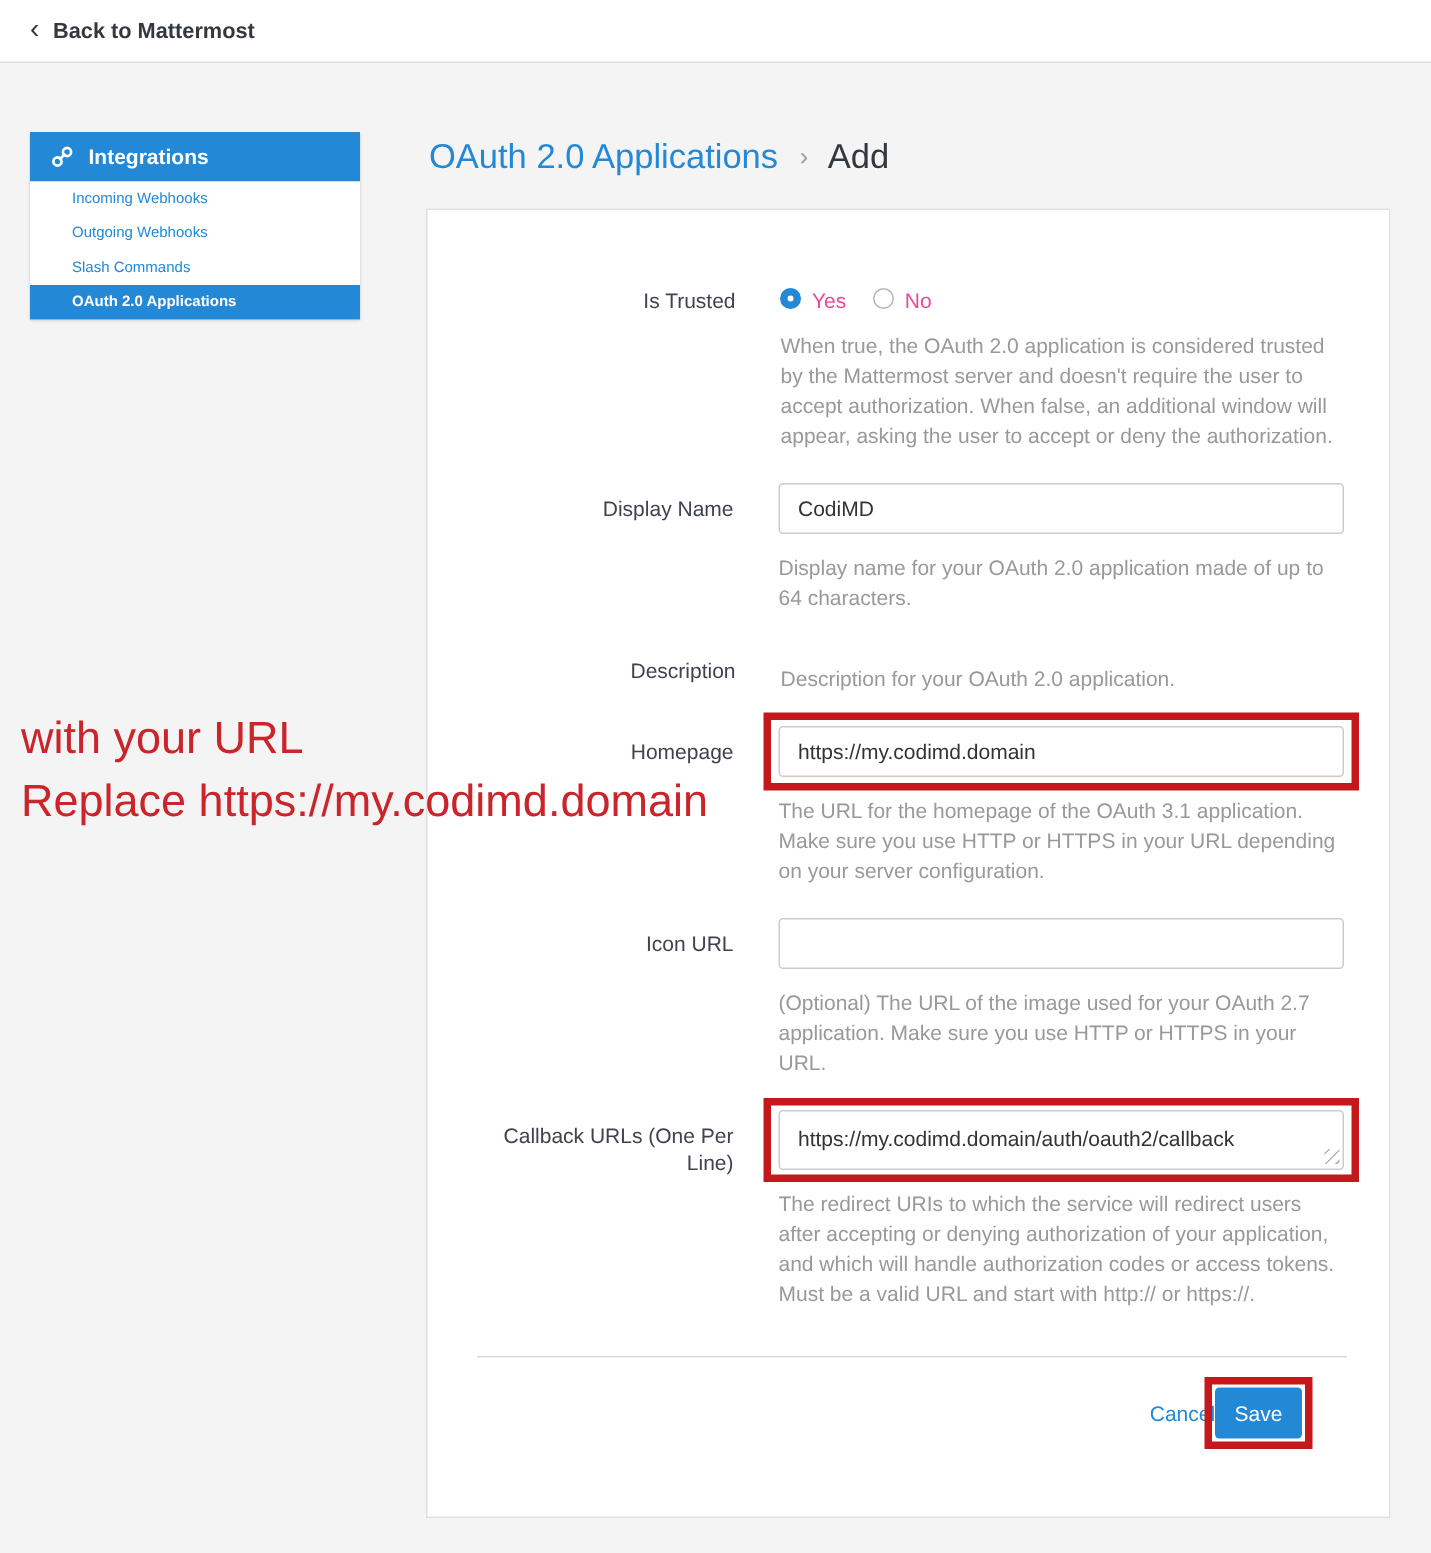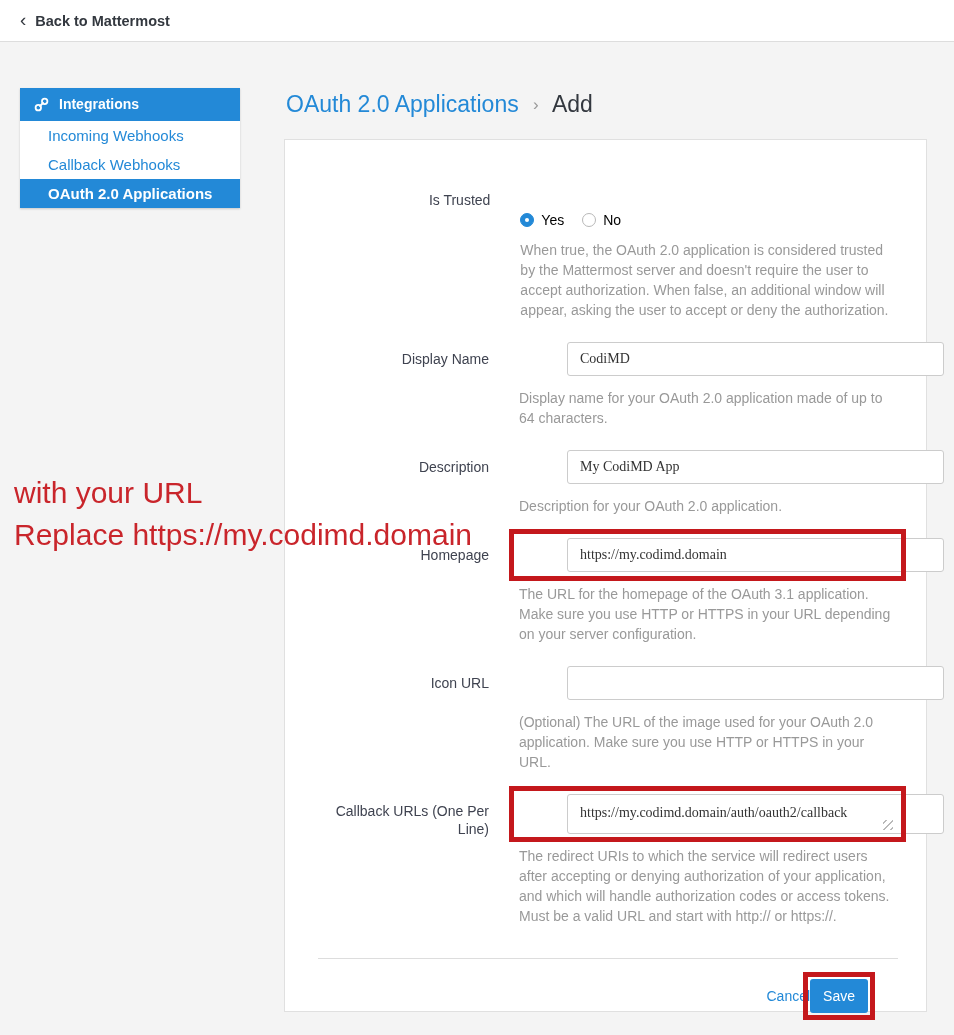--- a/index.html
+++ b/index.html
@@ -32,7 +32,7 @@
   }
   .sidebar-header .link-icon { display:inline-flex; width:15px; height:15px; }
   .sidebar-item {
-    color:#2389d7; font-size:15px; padding:6px 12px 6px 28px;
+    color:#2389d7; font-size:10px; padding:6px 12px 6px 28px;
     cursor:pointer; background:#ffffff;
   }
   .sidebar-item.active {

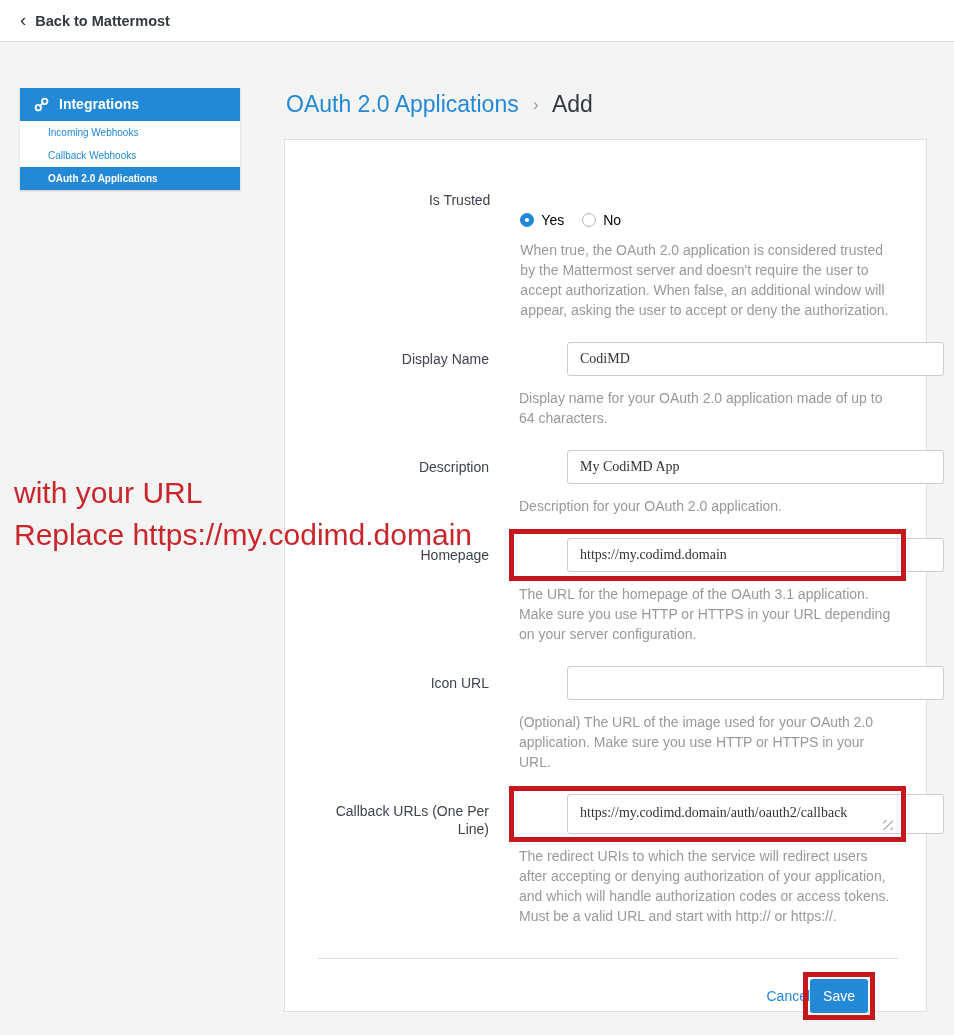--- a/index.html
+++ b/index.html
@@ -138,7 +138,7 @@
       <span>Integrations</span>
     </div>
     <div class="sidebar-item">Incoming Webhooks</div>
-    <div class="sidebar-item">Callback Webhooks</div>
+    <div class="sidebar-item">Outgoing Webhooks</div>
     <div class="sidebar-item active">OAuth 2.0 Applications</div>
   </nav>
 

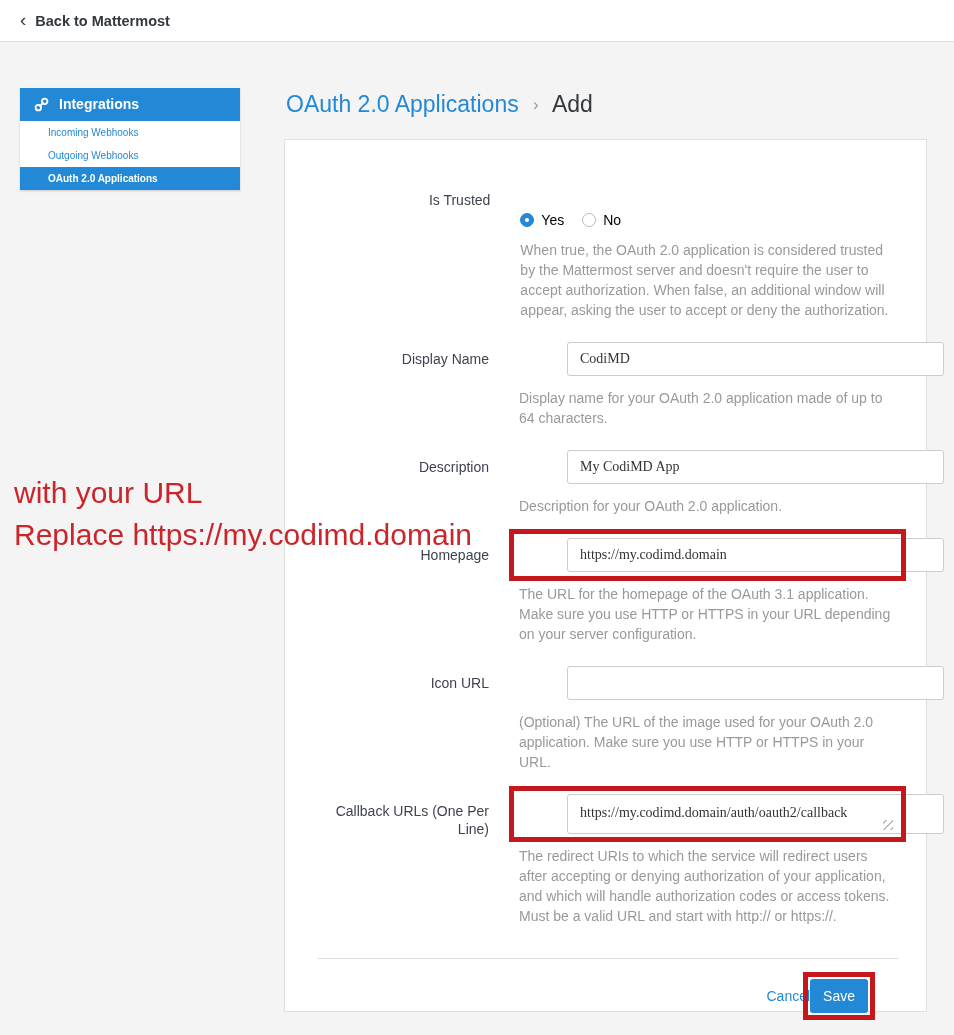--- a/index.html
+++ b/index.html
@@ -139,6 +139,7 @@
     </div>
     <div class="sidebar-item">Incoming Webhooks</div>
     <div class="sidebar-item">Outgoing Webhooks</div>
+    <div class="sidebar-item">Slash Commands</div>
     <div class="sidebar-item active">OAuth 2.0 Applications</div>
   </nav>
 

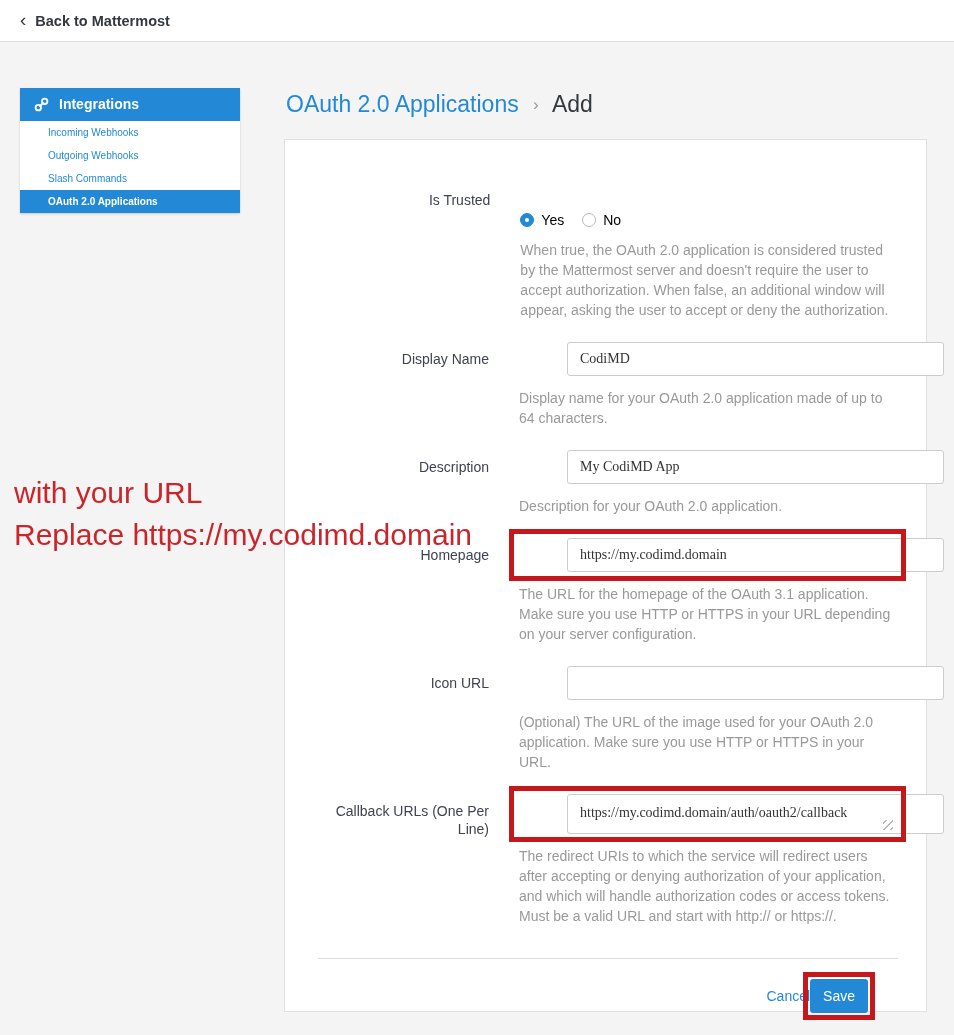--- a/index.html
+++ b/index.html
@@ -75,7 +75,7 @@
   .help-text { margin-top:12px; font-size:14px; line-height:20px; color:#999999; }
   
   .radio-row { display:flex; align-items:center; gap:18px; padding-top:2px; }
-  .radio-option { display:flex; align-items:center; gap:7px; font-size:14px; color:#000000; cursor:pointer;margin-top:20px; }
+  .radio-option { display:flex; gap:7px; font-size:14px; color:#ec4899; cursor:pointer; }
   .radio {
     width:14px; height:14px; border-radius:50%;
     border:1px solid #b8b8b8; background:#fff; position:relative; flex:none;

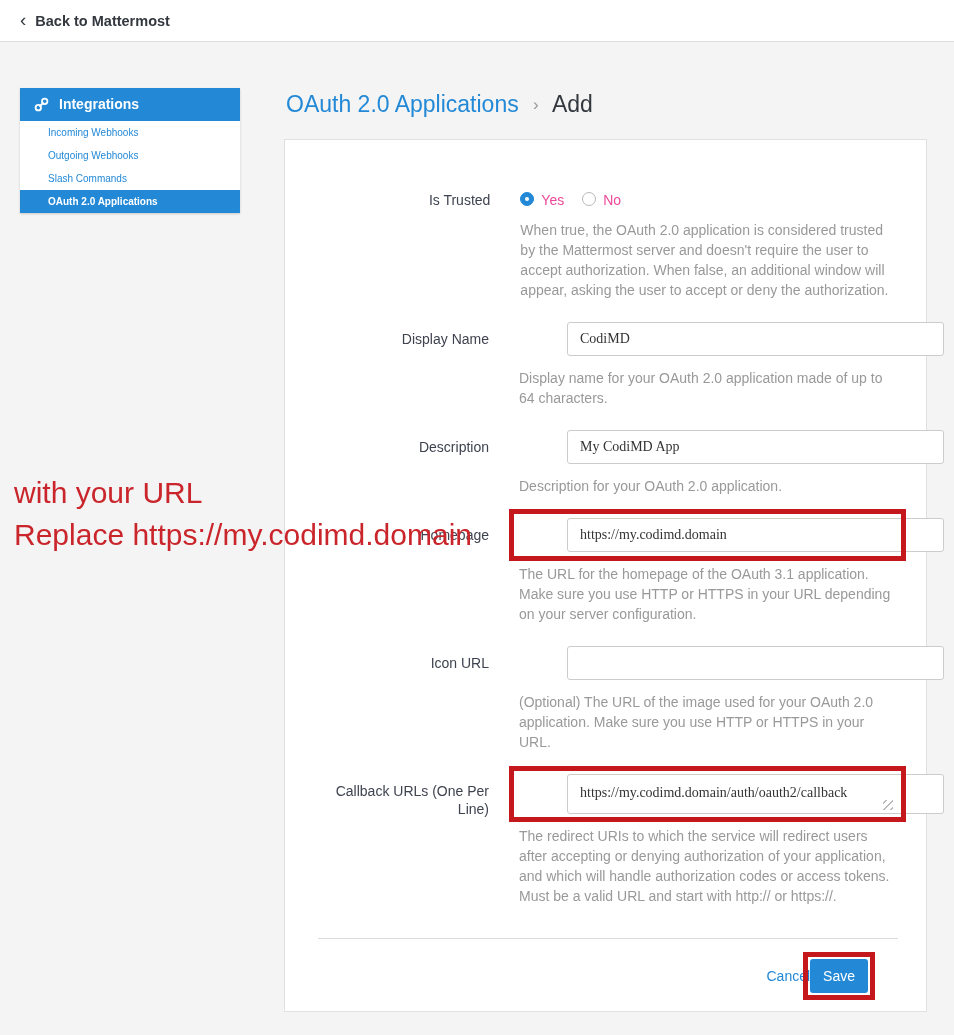--- a/index.html
+++ b/index.html
@@ -63,7 +63,7 @@
     display:block; width:377px; height:34px;
     border:1px solid #cccccc; border-radius:3px;
     padding:6px 12px; font-size:14px; color:#333;
-    font-family:Liberation Serif, serif; background:#fff; outline:none;margin-left:48px;
+    font-family:Liberation Sans, sans-serif; background:#fff; outline:none;
   }
   textarea.form-control { height:40px; resize:none; overflow:hidden; line-height:20px; padding-top:8px; }
   .textarea-wrap { position:relative; }

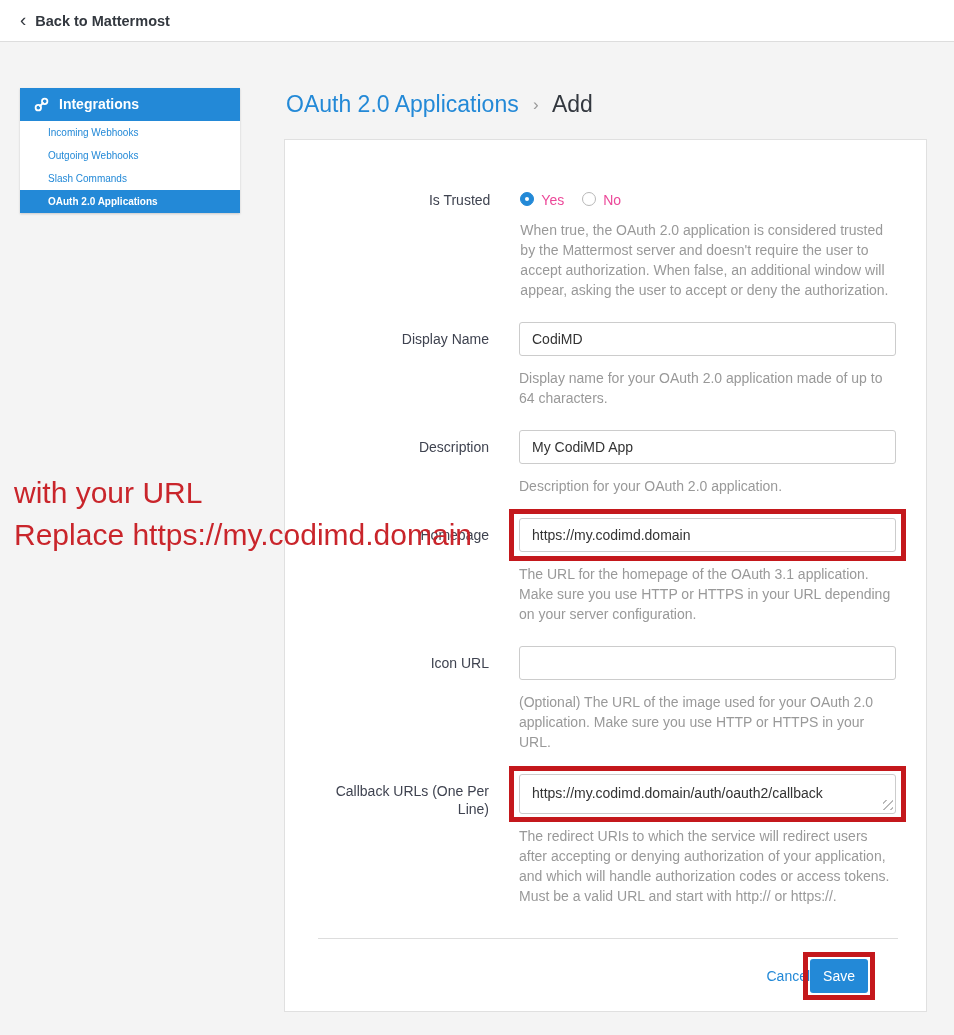--- a/index.html
+++ b/index.html
@@ -179,7 +179,6 @@
     <div class="form-group">
       <div class="fg-label">Description</div>
       <div class="fg-control">
-        <input class="form-control" type="text" value="My CodiMD App" style="">
         <div class="help-text">Description for your OAuth 2.0 application.</div>
       </div>
     </div>

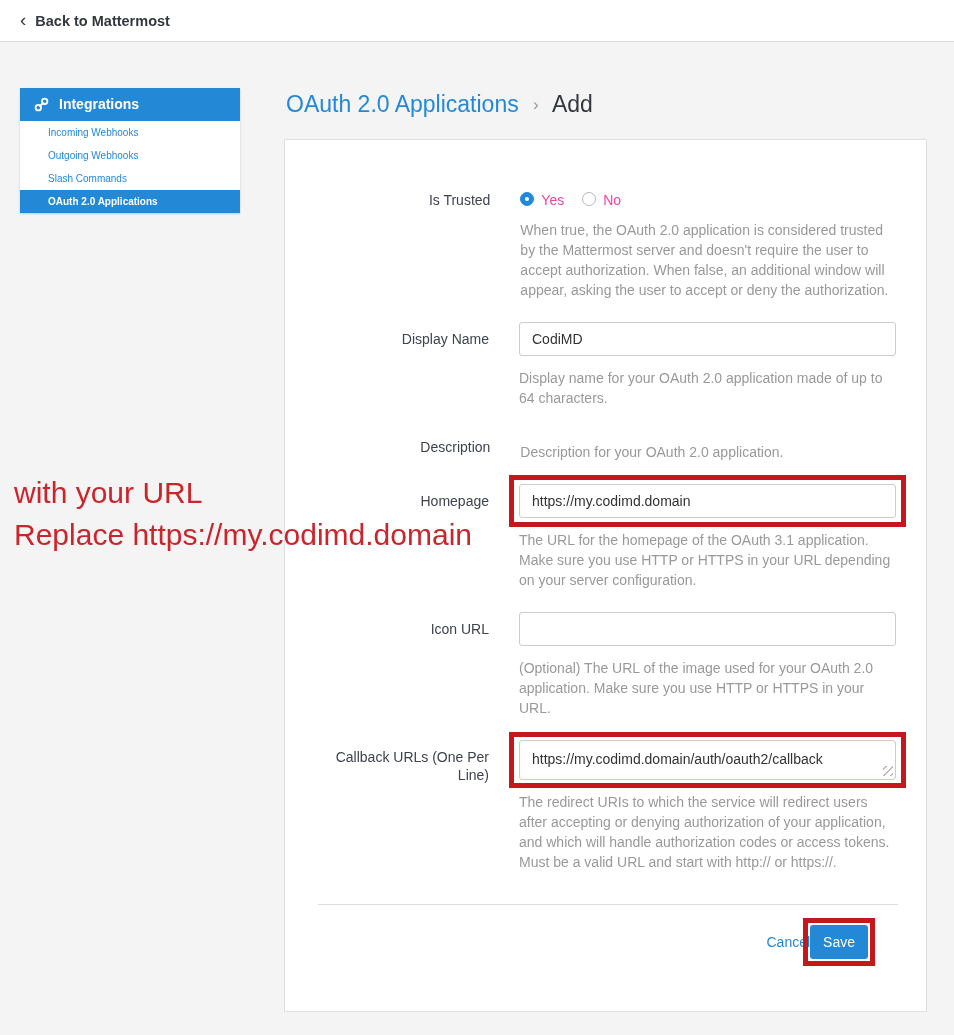--- a/index.html
+++ b/index.html
@@ -197,7 +197,7 @@
       <div class="fg-label">Icon URL</div>
       <div class="fg-control">
         <input class="form-control" type="text" value="" style="">
-        <div class="help-text">(Optional) The URL of the image used for your OAuth 2.0 application. Make sure you use HTTP or HTTPS in your URL.</div>
+        <div class="help-text">(Optional) The URL of the image used for your OAuth 2.7 application. Make sure you use HTTP or HTTPS in your URL.</div>
       </div>
     </div>
 

